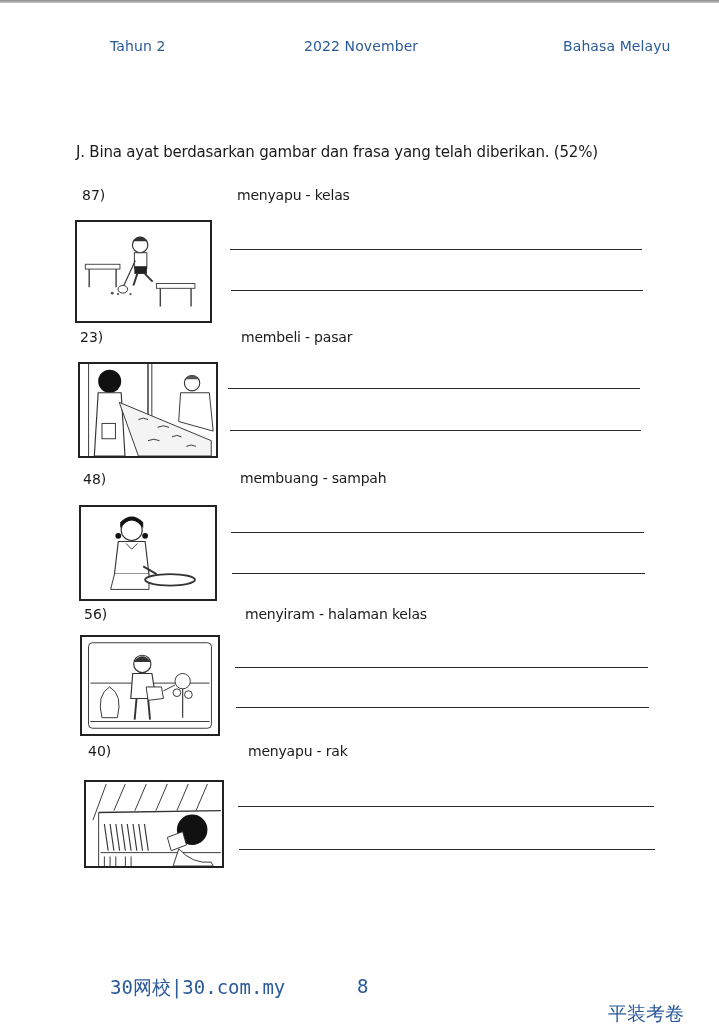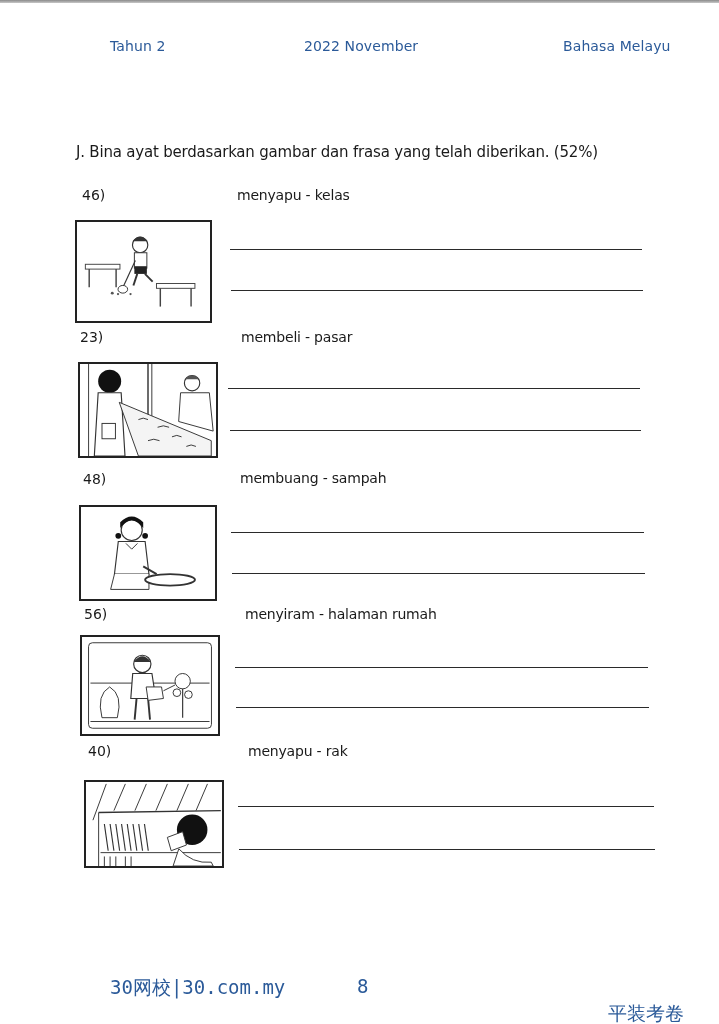--- a/index.html
+++ b/index.html
@@ -53,7 +53,7 @@
 
 <div class="instruction">J. Bina ayat berdasarkan gambar dan frasa yang telah diberikan. (52%)</div>
 
-<div class="qnum" style="left:82px; top:187px;">46)</div>
+<div class="qnum" style="left:82px; top:187px;">87)</div>
 <div class="phrase" style="left:237px; top:187px;">menyapu -   kelas</div>
 <div class="picbox" style="left:75px; top:220px; width:137px; height:103px;">
   <svg viewBox="0 0 137 103">

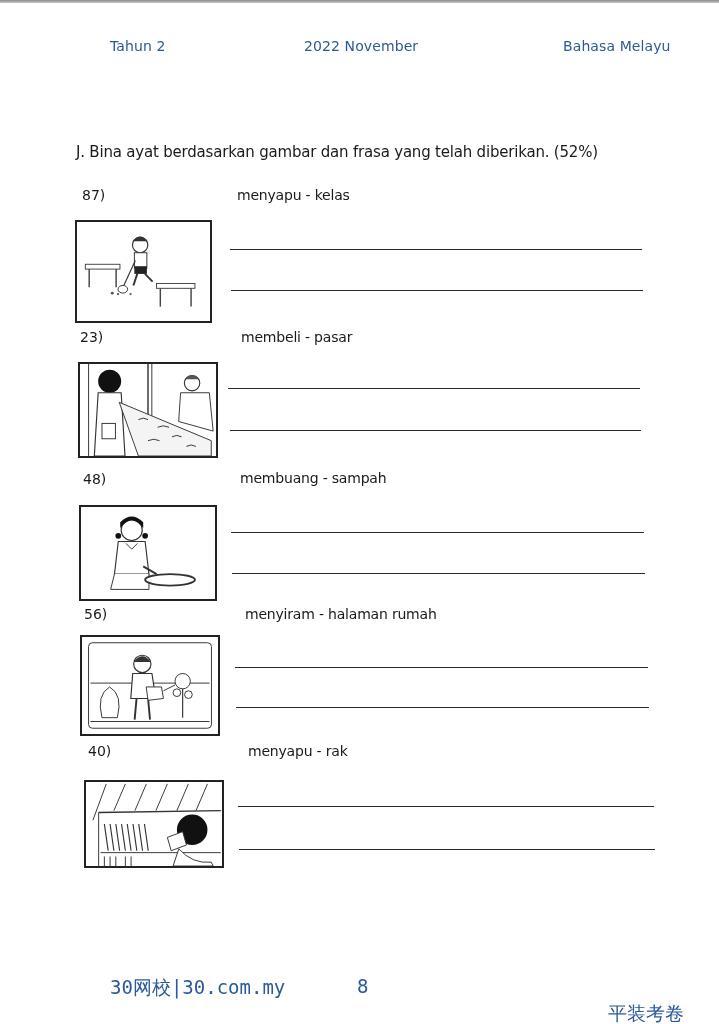--- a/index.html
+++ b/index.html
@@ -121,7 +121,7 @@
 <div class="line" style="left:232px; top:573px; width:413px;"></div>
 
 <div class="qnum" style="left:84px; top:606px;">56)</div>
-<div class="phrase" style="left:245px; top:606px;">menyiram - halaman rumah</div>
+<div class="phrase" style="left:245px; top:606px;">menyiram - halaman kelas</div>
 <div class="picbox" style="left:80px; top:635px; width:140px; height:101px;">
   <svg viewBox="0 0 140 101">
     <rect x="6" y="6" width="128" height="89" fill="none" stroke="#333" stroke-width="1" rx="4"></rect>

